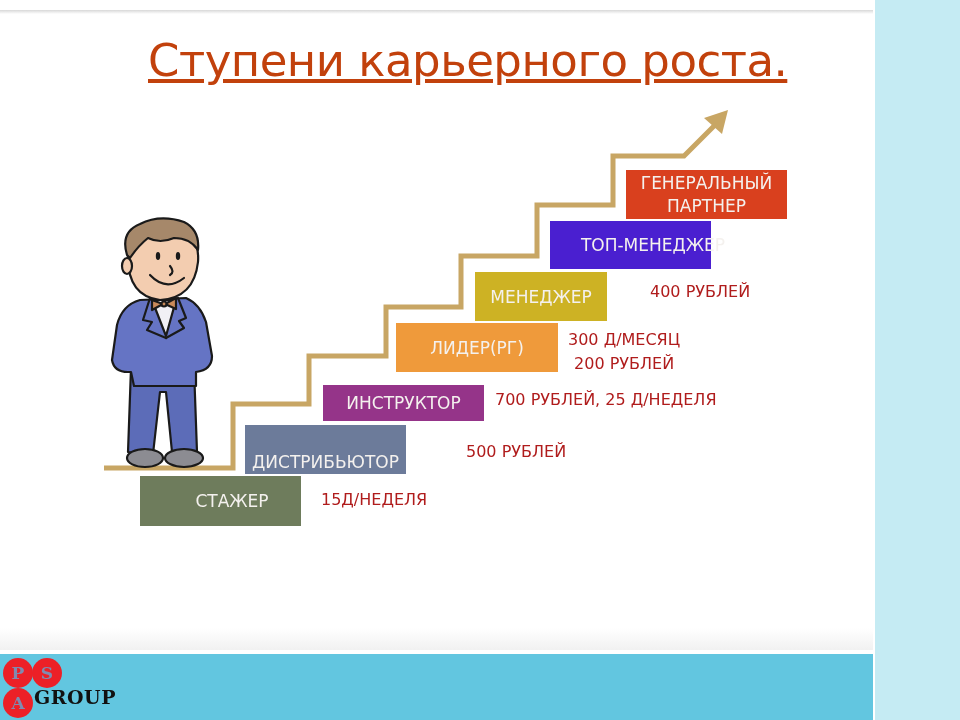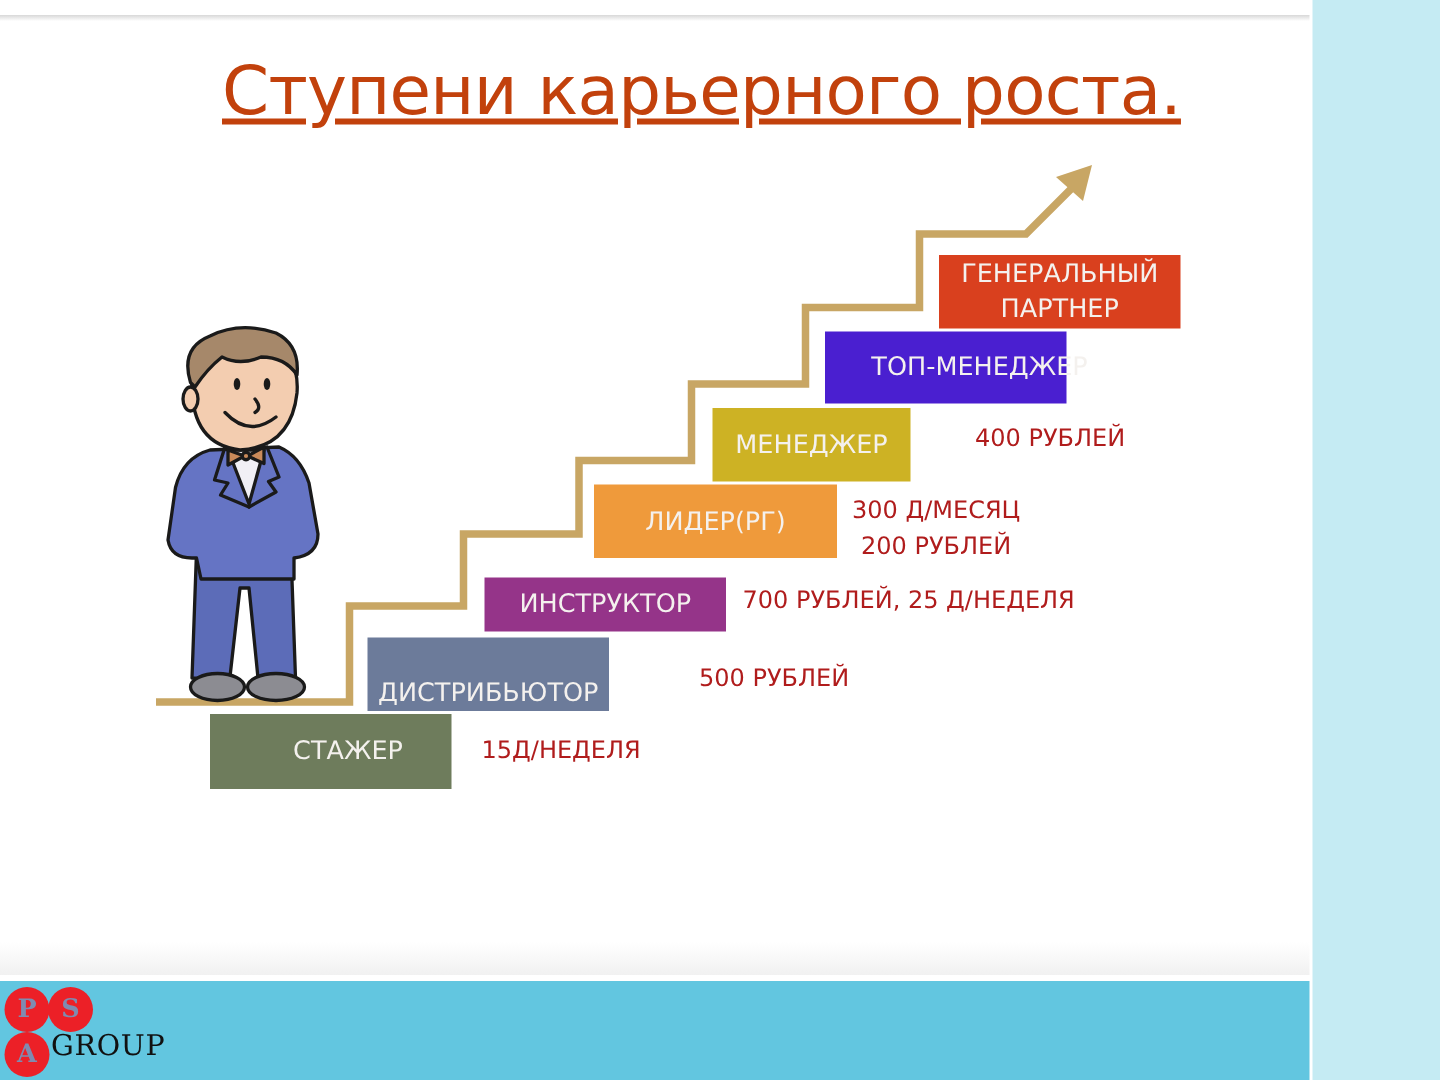--- a/index.html
+++ b/index.html
@@ -30,7 +30,7 @@
   .logo .c { position: absolute; width: 30px; height: 30px; border-radius: 50%; background: #ec2027;
     color: #7f8bb0; font-weight: bold; font-size: 17px; display: flex; align-items: center; justify-content: center;
     font-family: "DejaVu Serif", "Liberation Serif", serif; }
-  .logo .group { position: absolute; left: 34px; top: 30px; font-size: 19px; font-weight: normal; color: #111;
+  .logo .group { position: absolute; left: 34px; top: 30px; font-size: 19px; font-weight: bold; color: #111;
     font-family: "DejaVu Serif", "Liberation Serif", serif; letter-spacing: 0.5px; }
 </style>
 </head>

